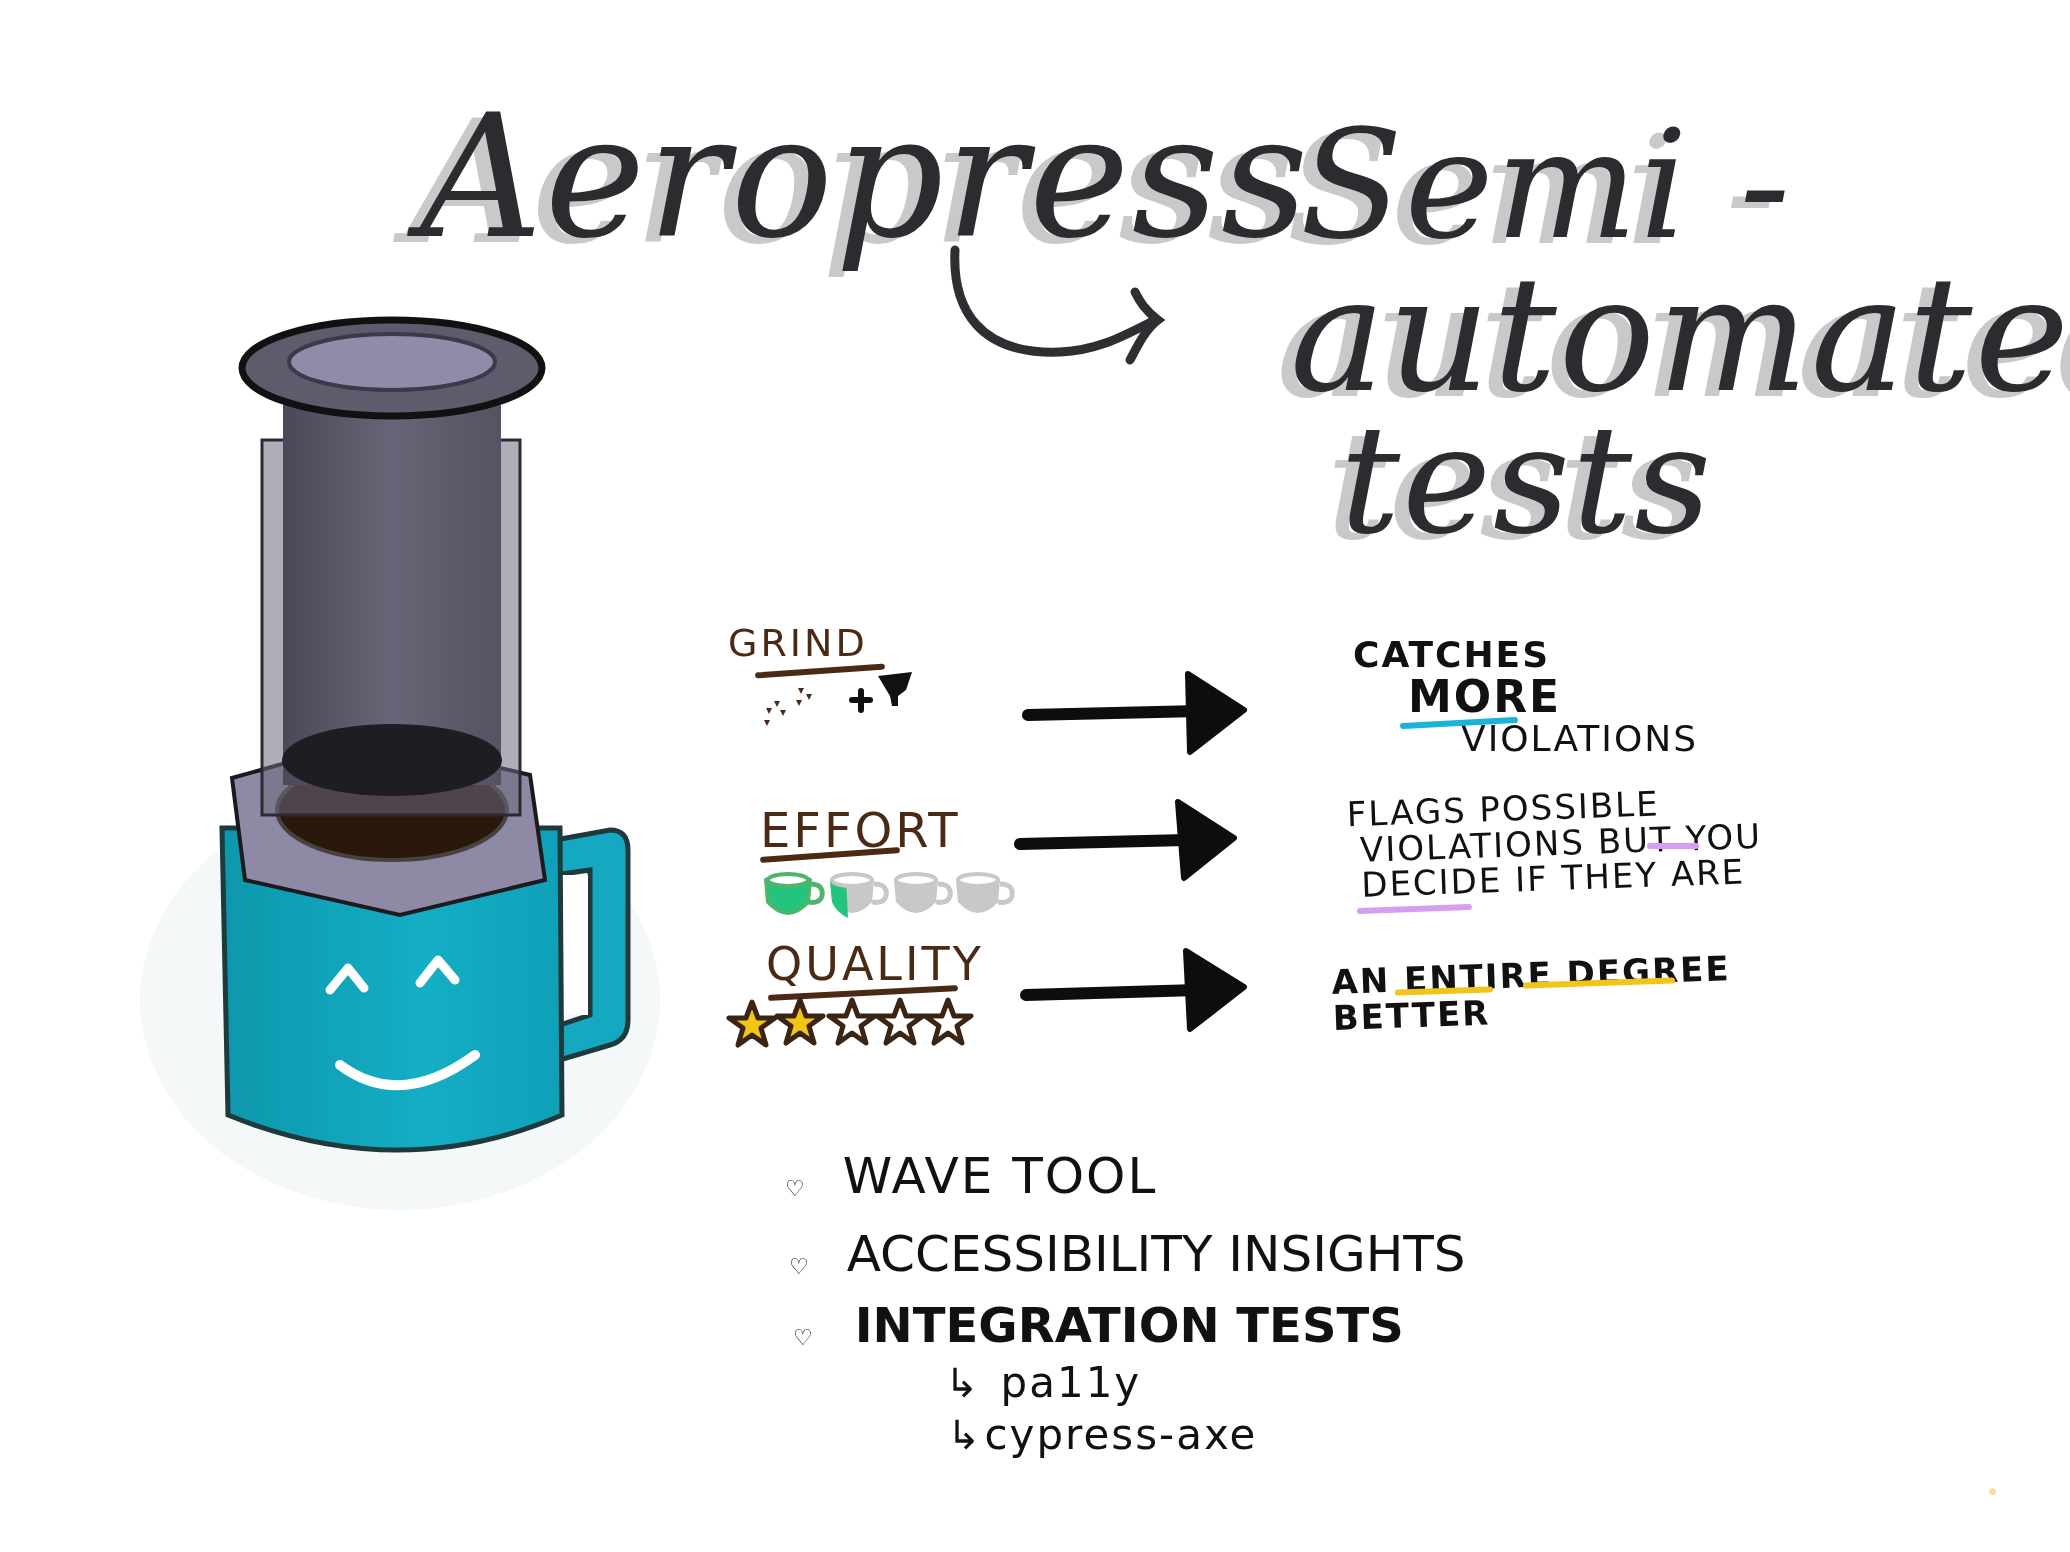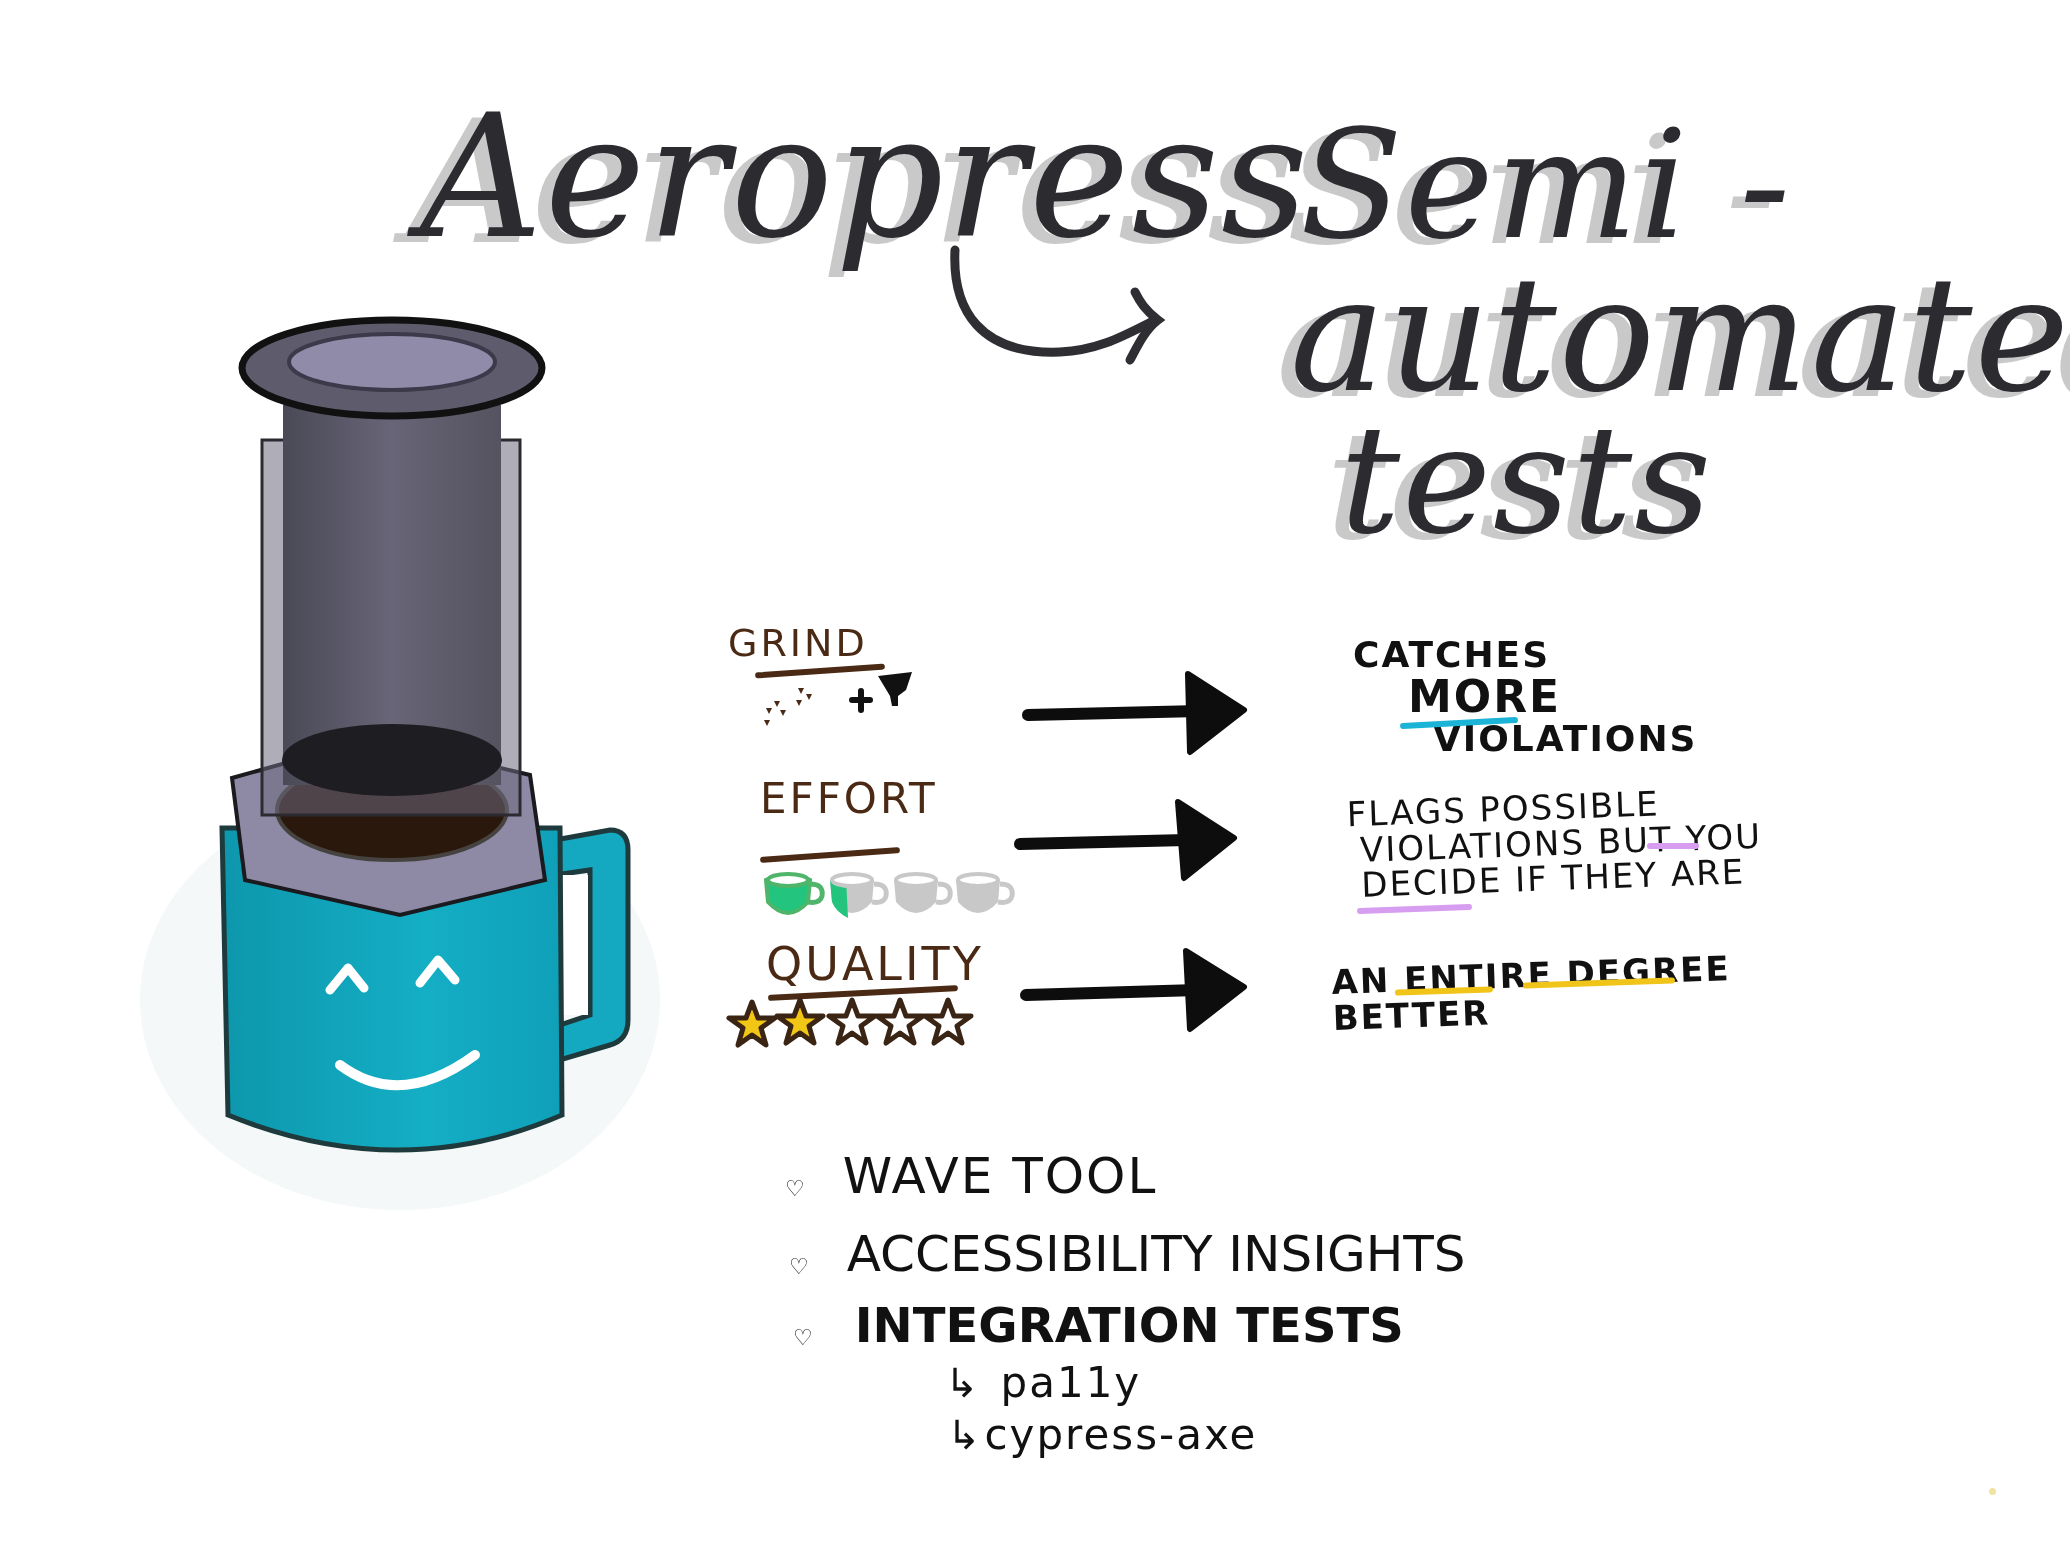--- a/index.html
+++ b/index.html
@@ -118,7 +118,7 @@
   <div class="abs hand" style="left:1353px; top:636px; font-size:36px;">
     <div>CATCHES</div>
     <div style="margin-left:55px; font-size:44px;">MORE</div>
-    <div style="margin-left:80px; font-weight:bold;">VIOLATIONS</div>
+    <div style="margin-left:108px; font-weight:normal;">VIOLATIONS</div>
   </div>
   <div class="hl" style="left:1400px; top:720px; width:118px; background:#1bb3d6; transform:rotate(-3deg);"></div>
 

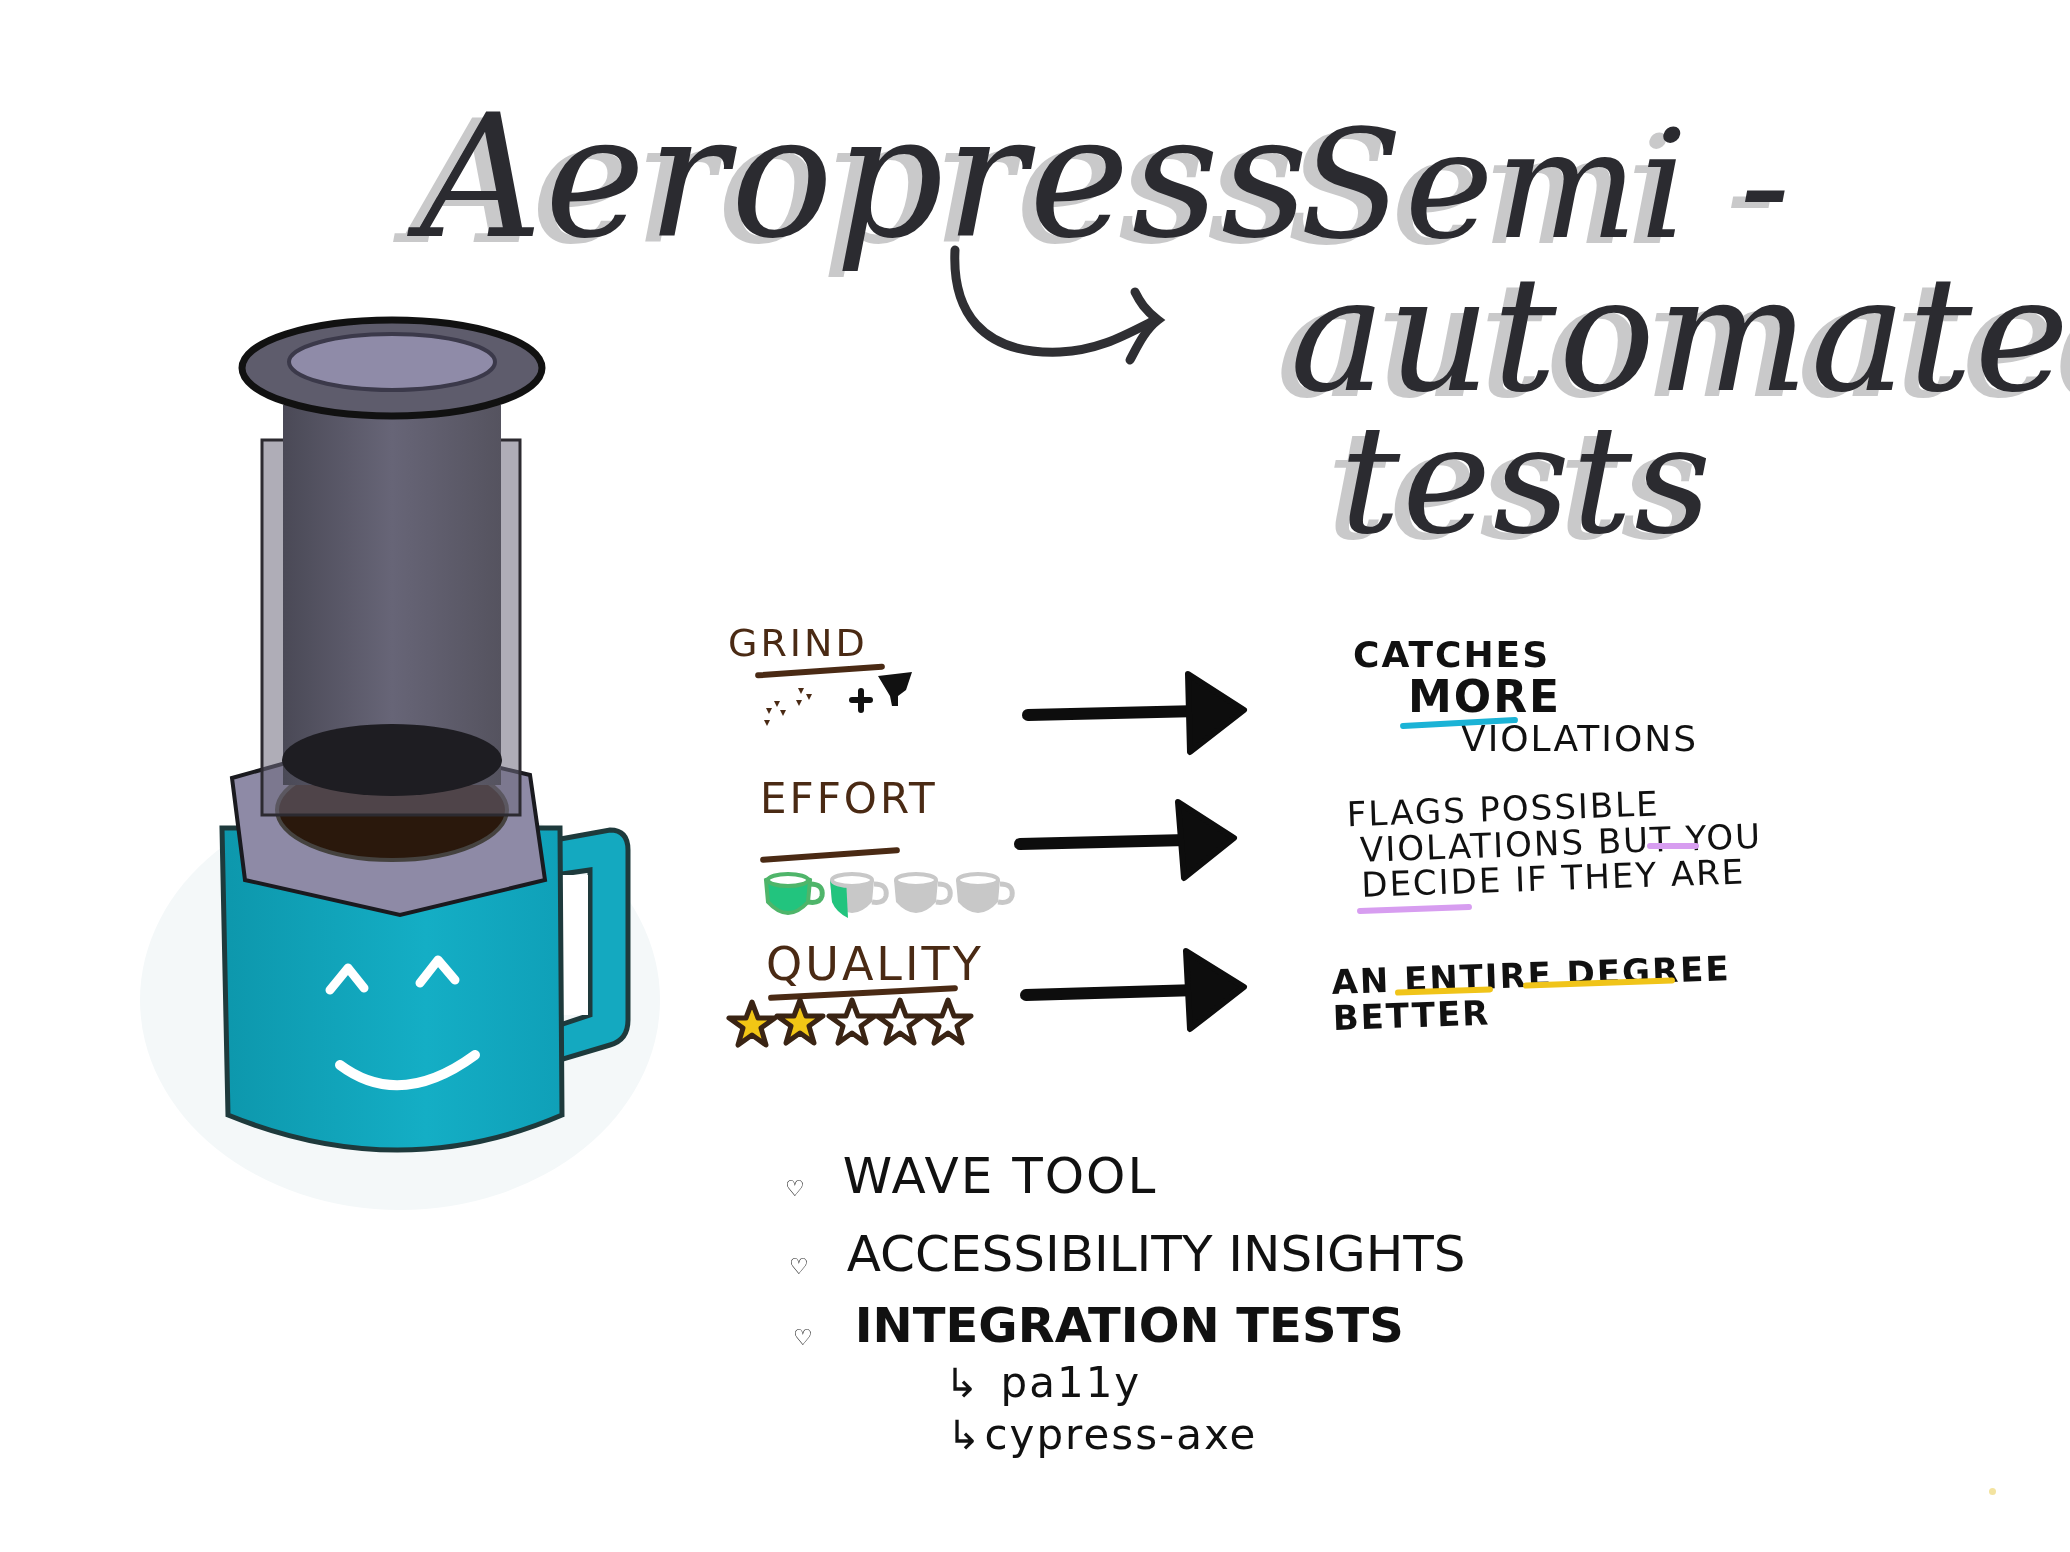--- a/index.html
+++ b/index.html
@@ -122,7 +122,7 @@
   </div>
   <div class="hl" style="left:1400px; top:720px; width:118px; background:#1bb3d6; transform:rotate(-3deg);"></div>
 
-  <div class="abs hand label-brown" style="left:760px; top:777px; font-size:42px;">EFFORT</div>
+  <div class="abs hand label-brown" style="left:760px; top:805px; font-size:48px;">EFFORT</div>
   <div class="underline-brown" style="left:760px; top:852px; width:140px; transform:rotate(-4deg);"></div>
   <svg class="abs" style="left:760px; top:868px;" width="280" height="60">
 

